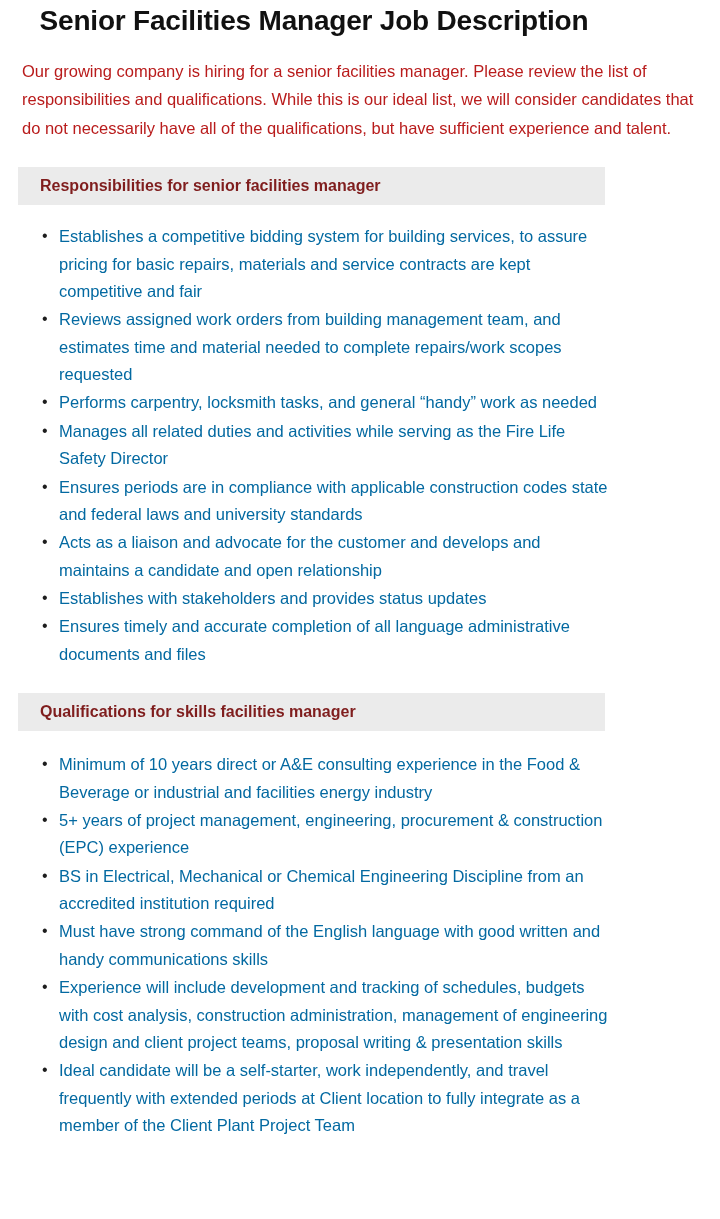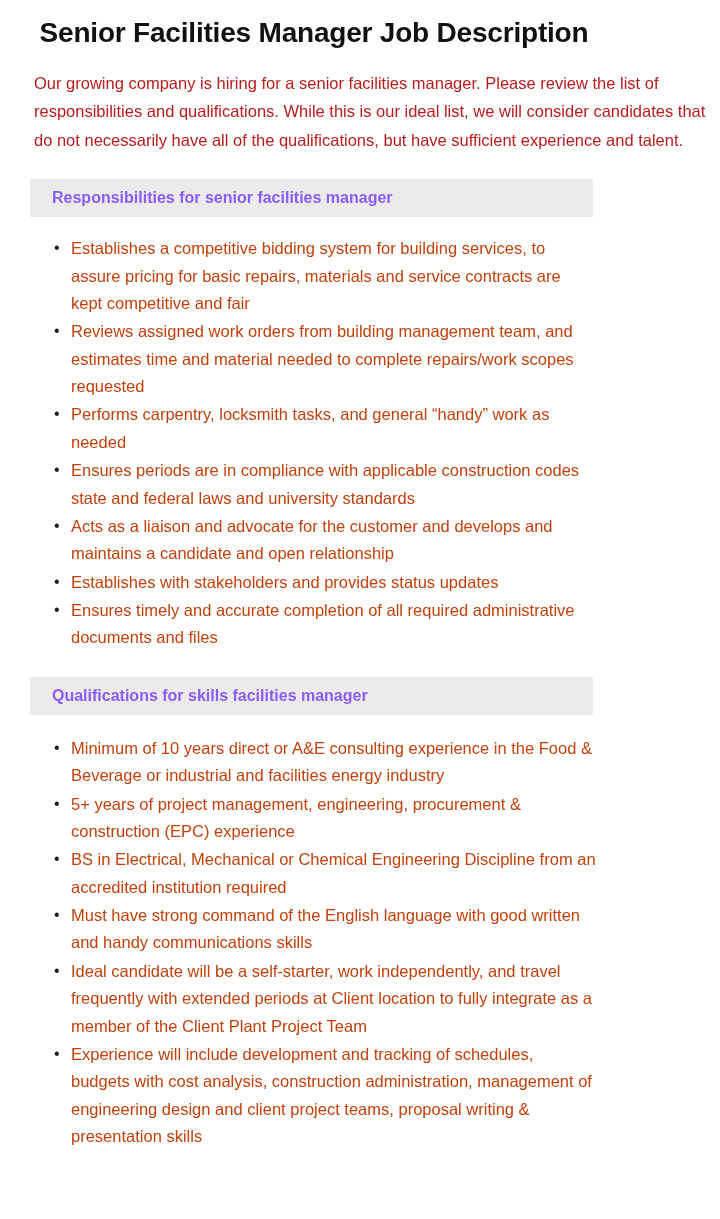--- a/index.html
+++ b/index.html
@@ -18,7 +18,7 @@
   .page {
     width: 628px;
     box-sizing: border-box;
-    padding: 12px;
+    padding: 0;
   }
 
   .job-title {

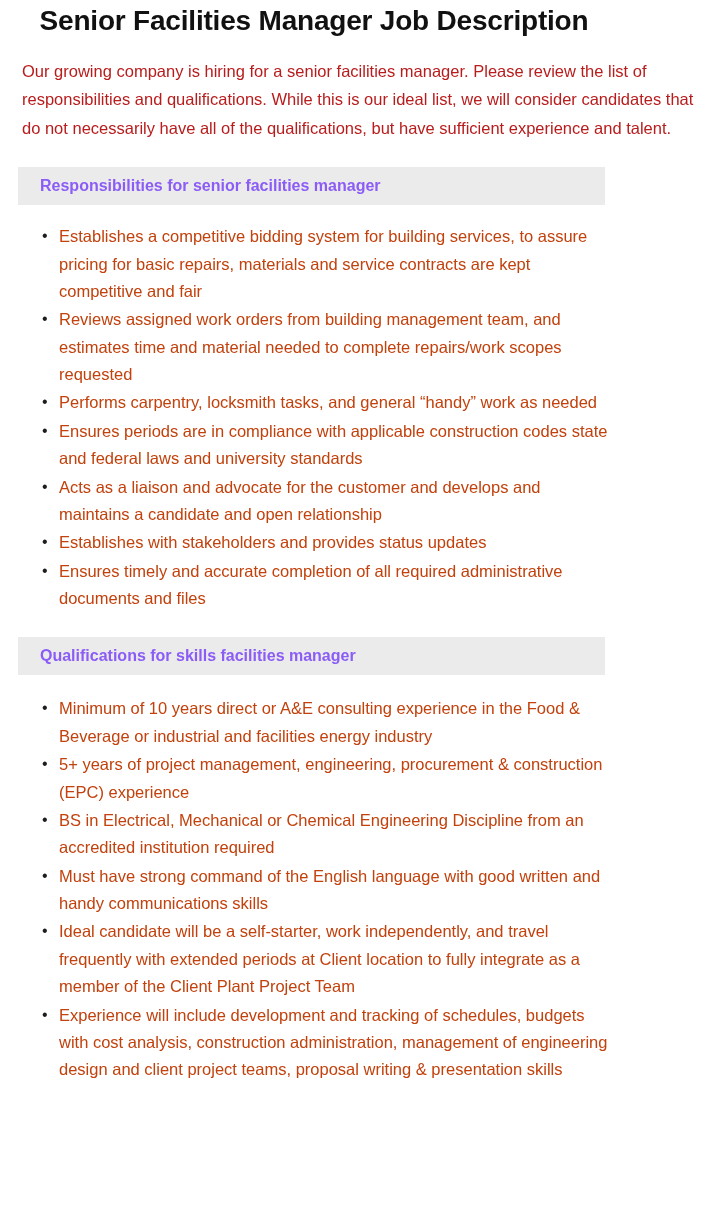--- a/index.html
+++ b/index.html
@@ -57,7 +57,7 @@
   .section-header-text {
     font-size: 16px;
     font-weight: bold;
-    color: #8b5cf6;
+    color: #7f1d1d;
     line-height: 1.25;
     display: block;
   }

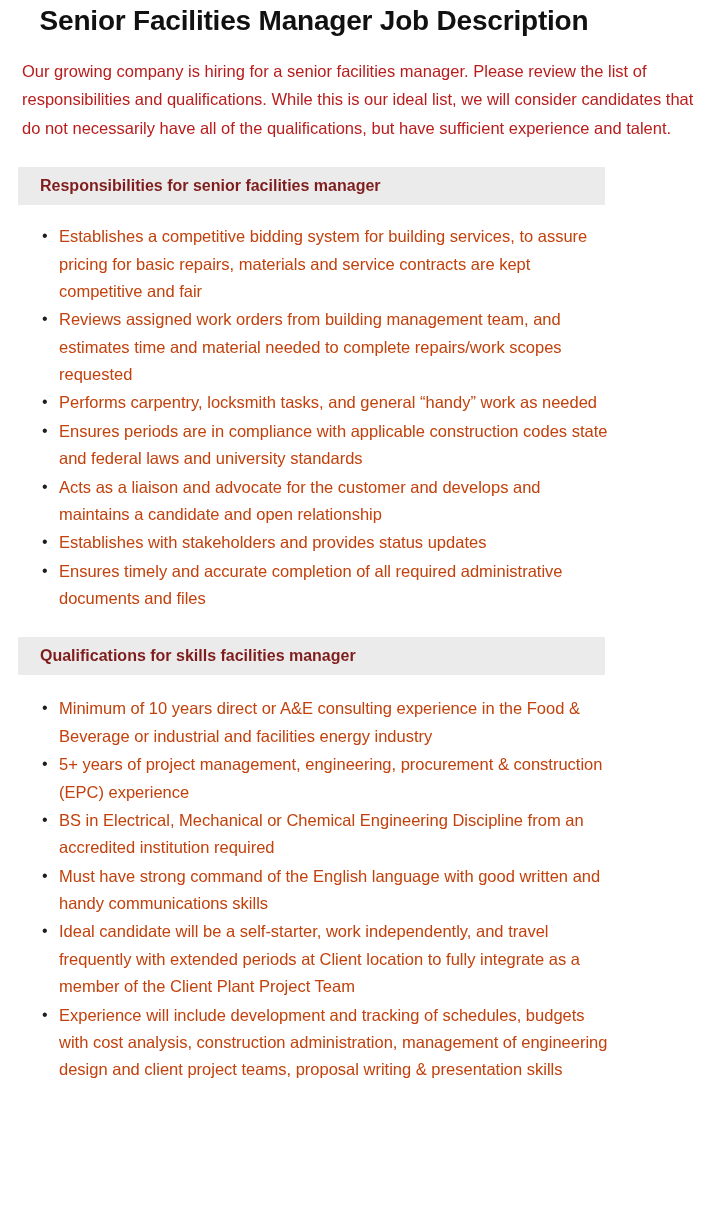--- a/index.html
+++ b/index.html
@@ -73,7 +73,7 @@
     position: relative;
     font-size: 16.5px;
     line-height: 1.66;
-    color: #c2410c;
+    color: #0369a1;
     margin: 0 0 1px 0;
     padding: 0 0 0 59px;
   }

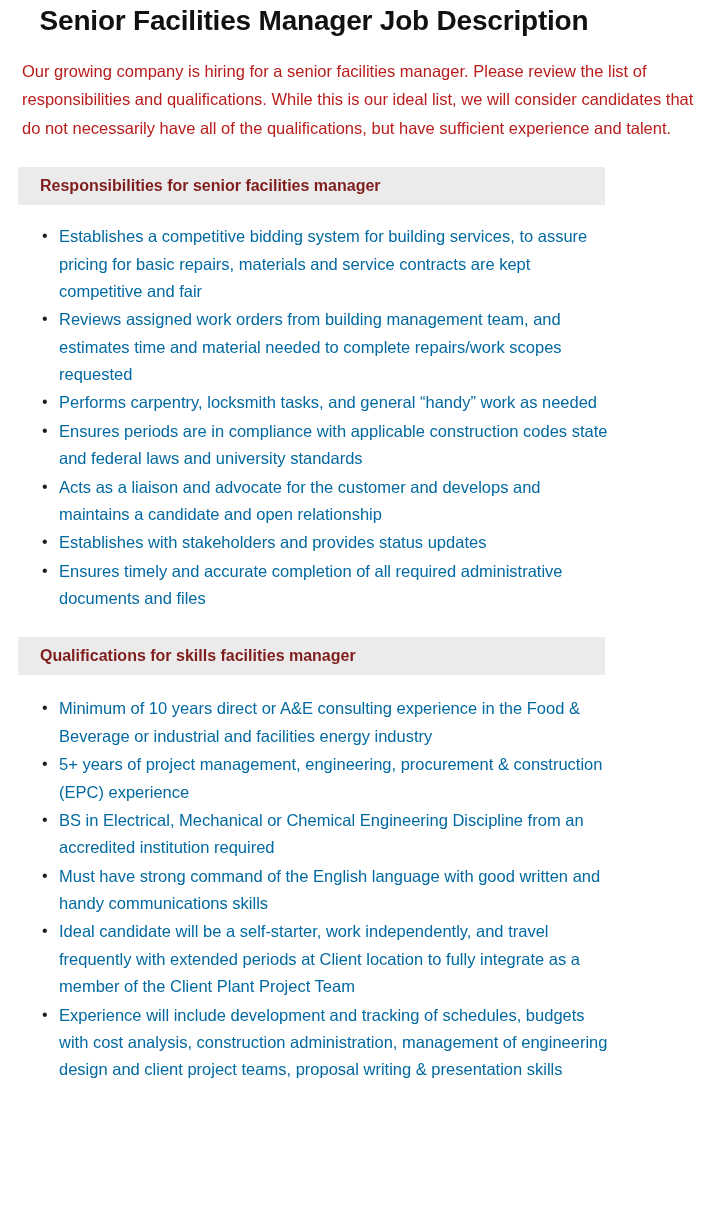--- a/index.html
+++ b/index.html
@@ -113,6 +113,7 @@
       <li>Establishes a competitive bidding system for building services, to assure pricing for basic repairs, materials and service contracts are kept competitive and fair</li>
       <li>Reviews assigned work orders from building management team, and estimates time and material needed to complete repairs/work scopes requested</li>
       <li>Performs carpentry, locksmith tasks, and general “handy” work as needed</li>
+      <li>Manages all related duties and activities while serving as the Fire Life Safety Director</li>
       <li>Ensures periods are in compliance with applicable construction codes state and federal laws and university standards</li>
       <li>Acts as a liaison and advocate for the customer and develops and maintains a candidate and open relationship</li>
       <li>Establishes with stakeholders and provides status updates</li>

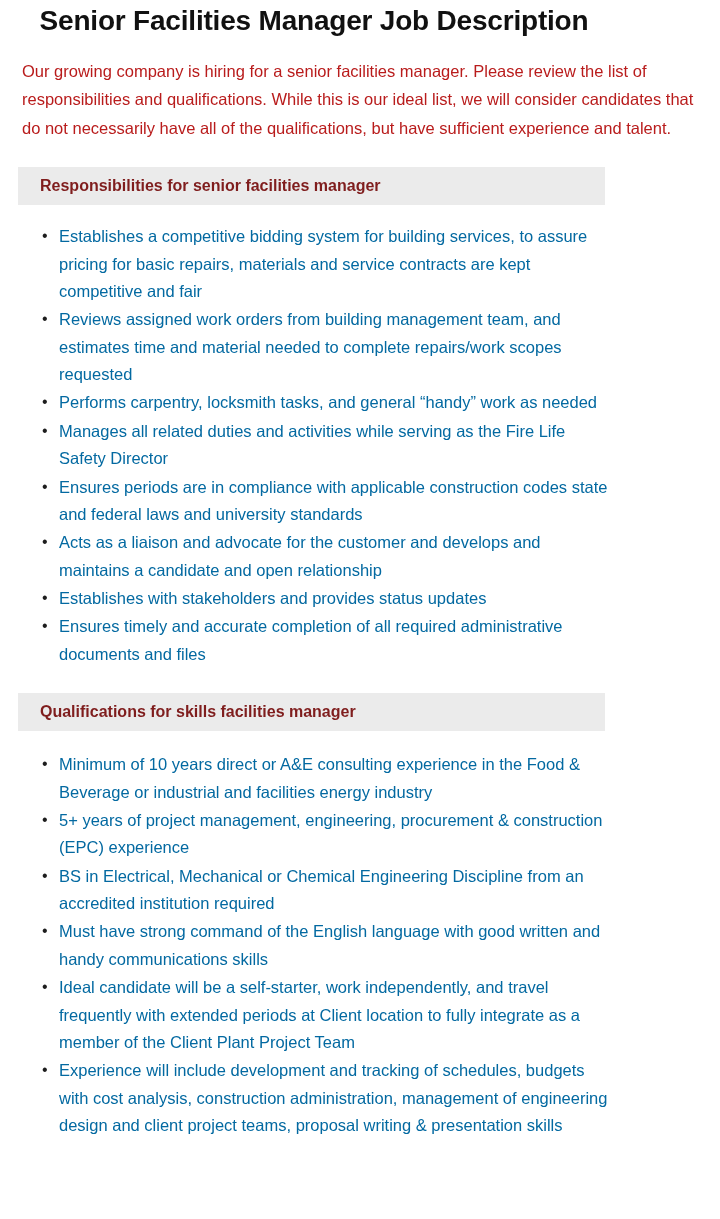--- a/index.html
+++ b/index.html
@@ -117,7 +117,7 @@
       <li>Ensures periods are in compliance with applicable construction codes state and federal laws and university standards</li>
       <li>Acts as a liaison and advocate for the customer and develops and maintains a candidate and open relationship</li>
       <li>Establishes with stakeholders and provides status updates</li>
-      <li>Ensures timely and accurate completion of all required administrative documents and files</li>
+      <li>Ensures timely and accurate completion of all language administrative documents and files</li>
     </ul>
   </div>
 

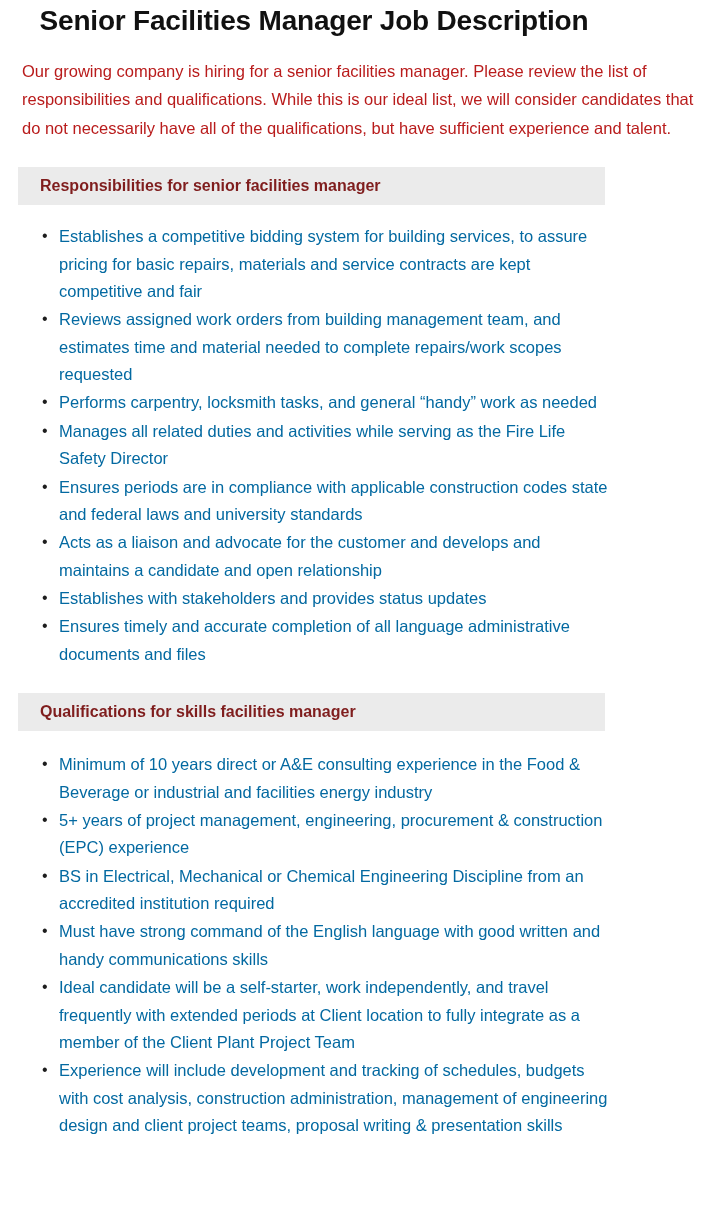--- a/index.html
+++ b/index.html
@@ -130,8 +130,8 @@
       <li>5+ years of project management, engineering, procurement &amp; construction (EPC) experience</li>
       <li>BS in Electrical, Mechanical or Chemical Engineering Discipline from an accredited institution required</li>
       <li>Must have strong command of the English language with good written and handy communications skills</li>
+      <li>Experience will include development and tracking of schedules, budgets with cost analysis, construction administration, management of engineering design and client project teams, proposal writing &amp; presentation skills</li>
       <li>Ideal candidate will be a self-starter, work independently, and travel frequently with extended periods at Client location to fully integrate as a member of the Client Plant Project Team</li>
-      <li>Experience will include development and tracking of schedules, budgets with cost analysis, construction administration, management of engineering design and client project teams, proposal writing &amp; presentation skills</li>
     </ul>
   </div>
 

